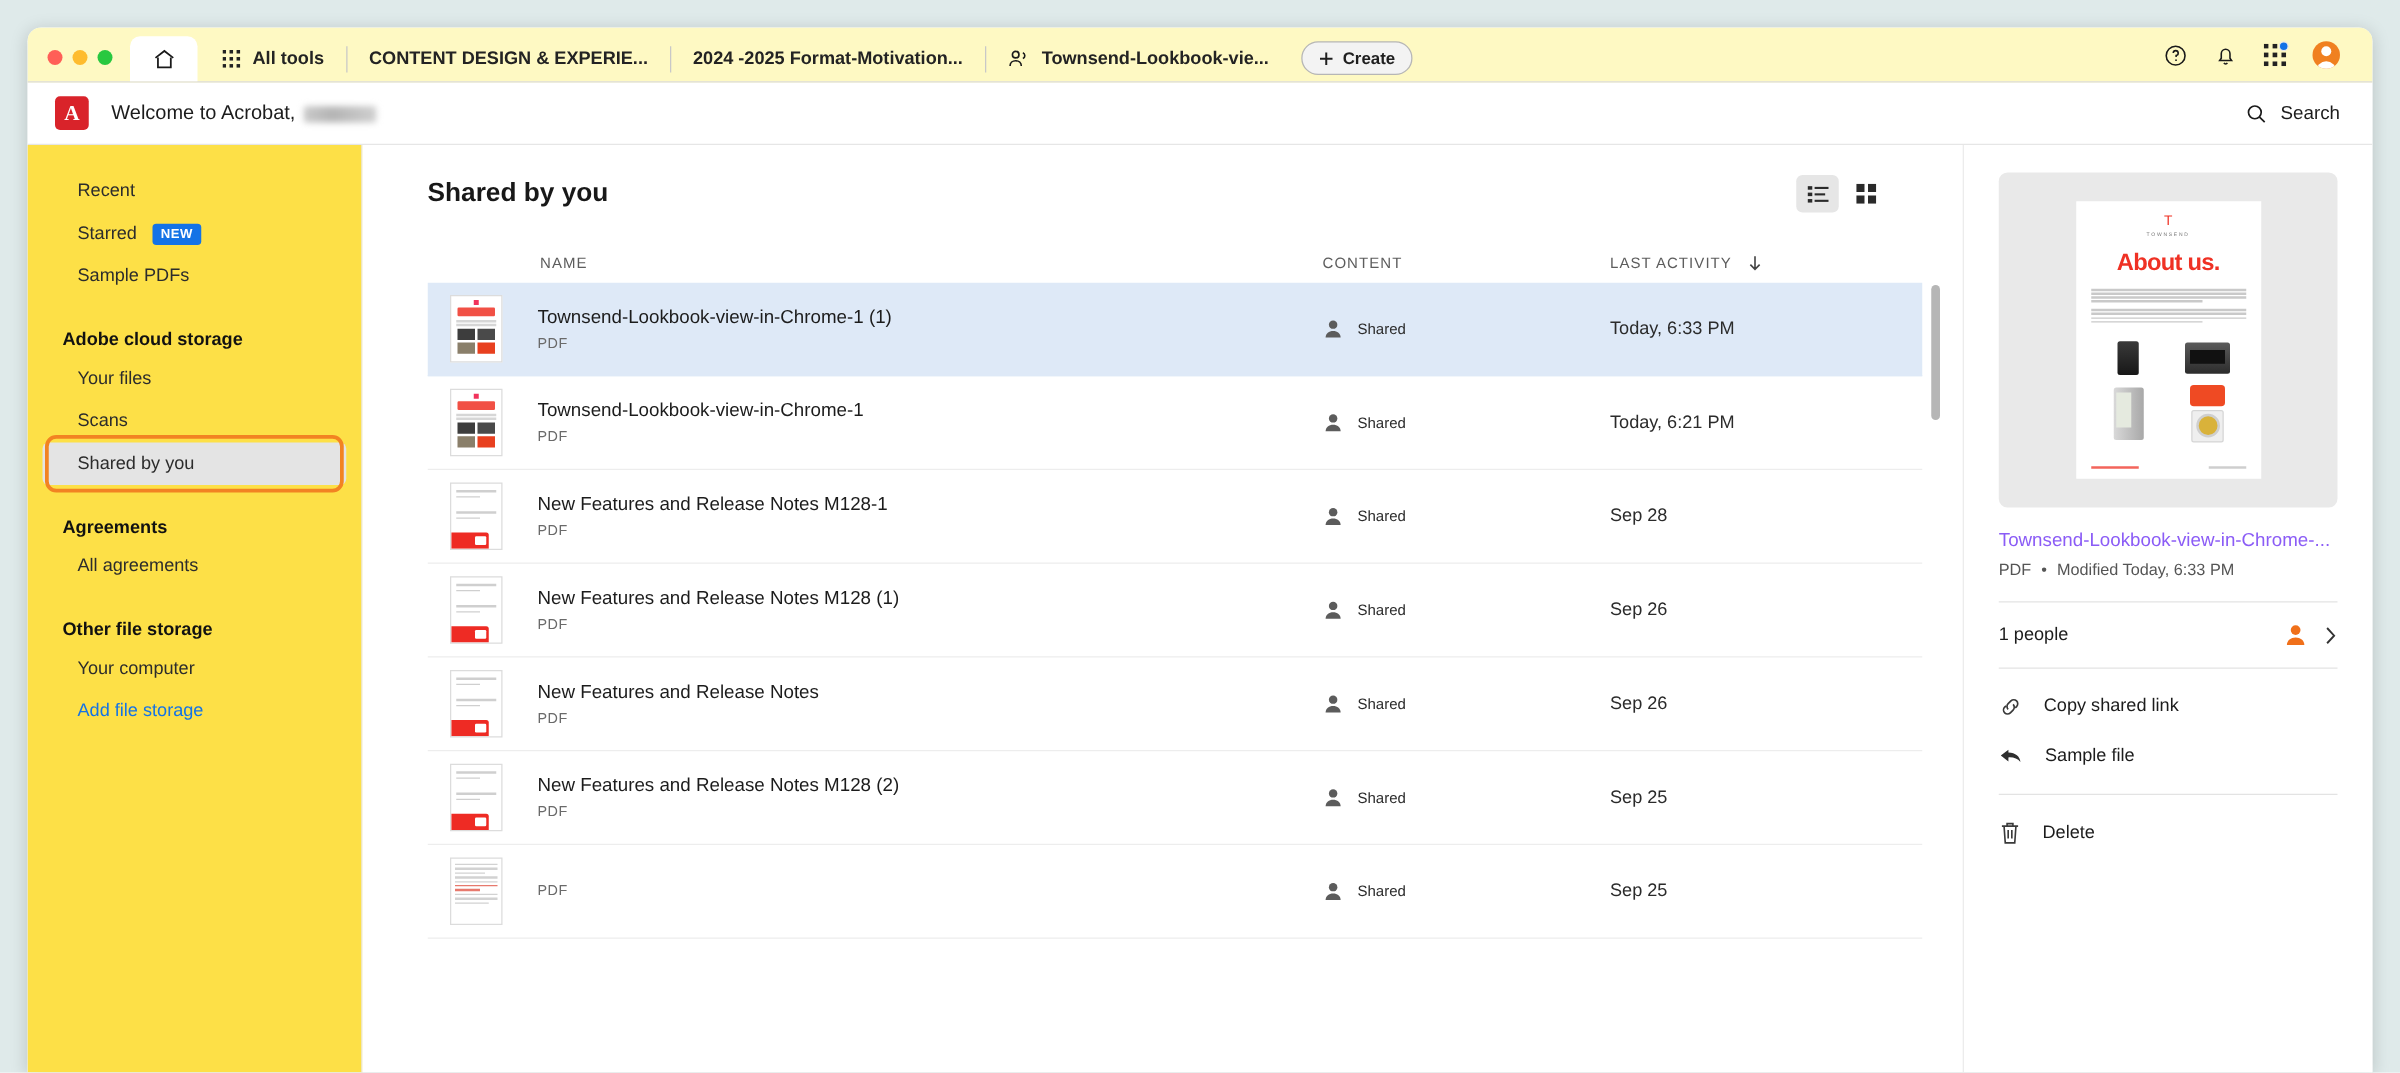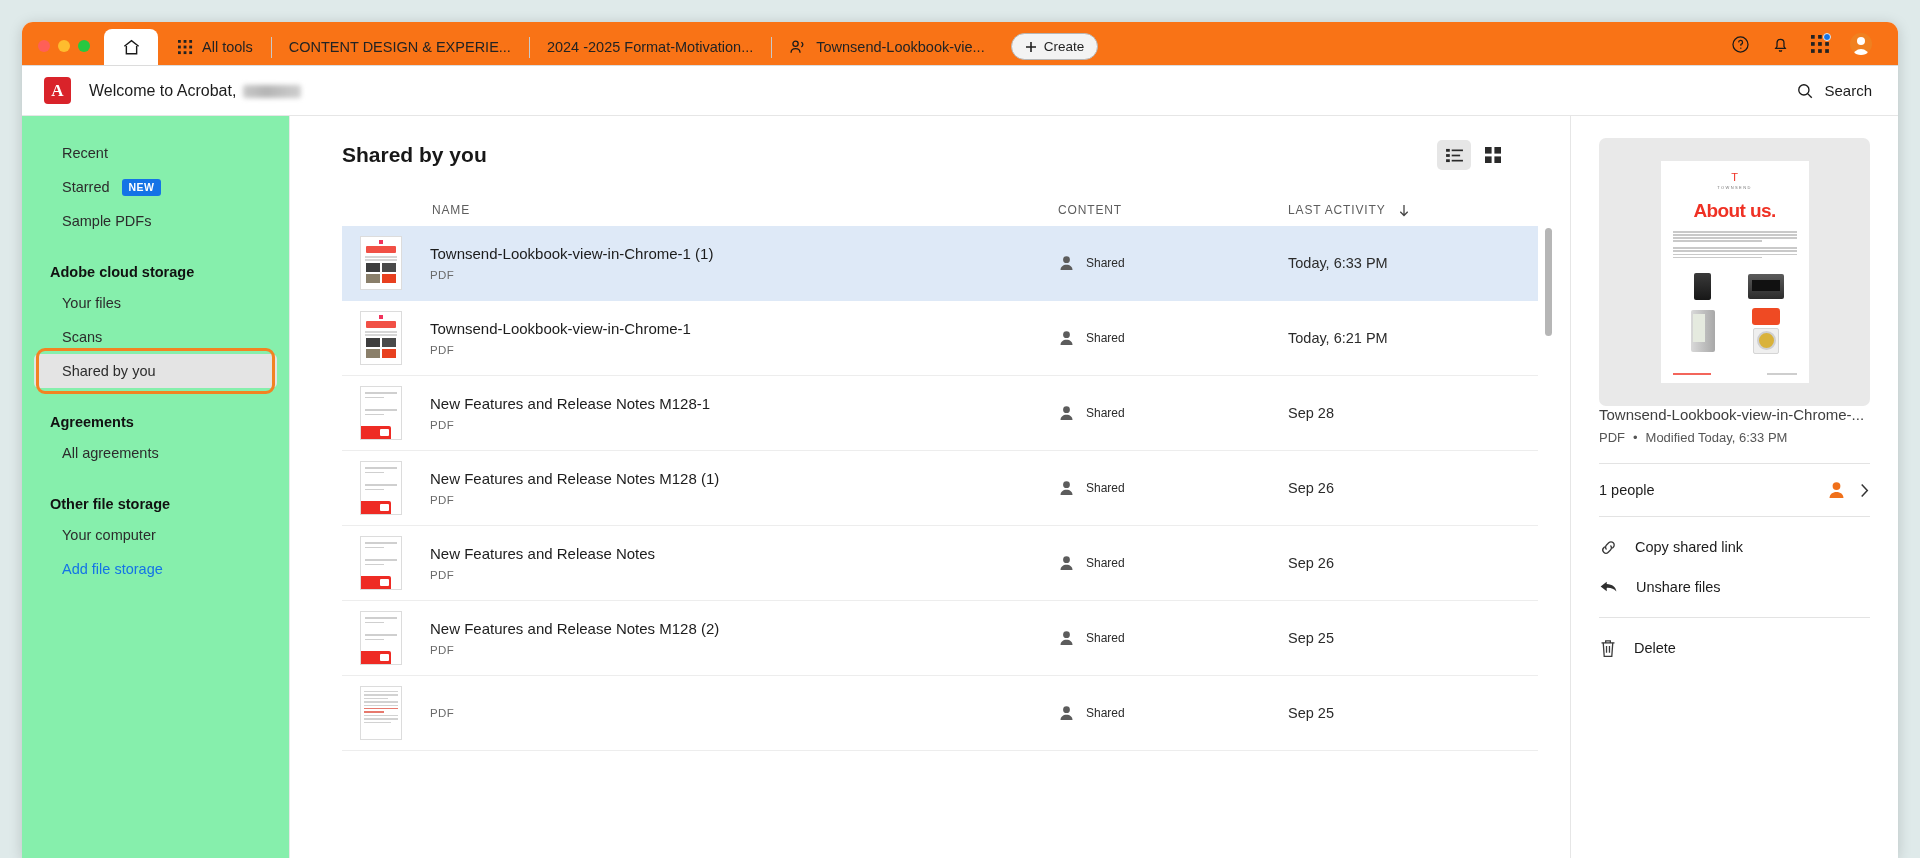--- a/index.html
+++ b/index.html
@@ -28,11 +28,12 @@
   
   .tabbar {
     height: 44px;
-    background: #f97316;
+    background: #fef9c3;
     display: flex; align-items: flex-end;
     flex: 0 0 44px;
     position: relative;
     border-bottom: 1px solid #dcdcdc;
+    font-weight: bold;
   }
   .traffic { display: flex; align-items: center; gap: 8px; padding: 0 14px 13px 16px; }
   .dot { width: 12px; height: 12px; border-radius: 50%; }

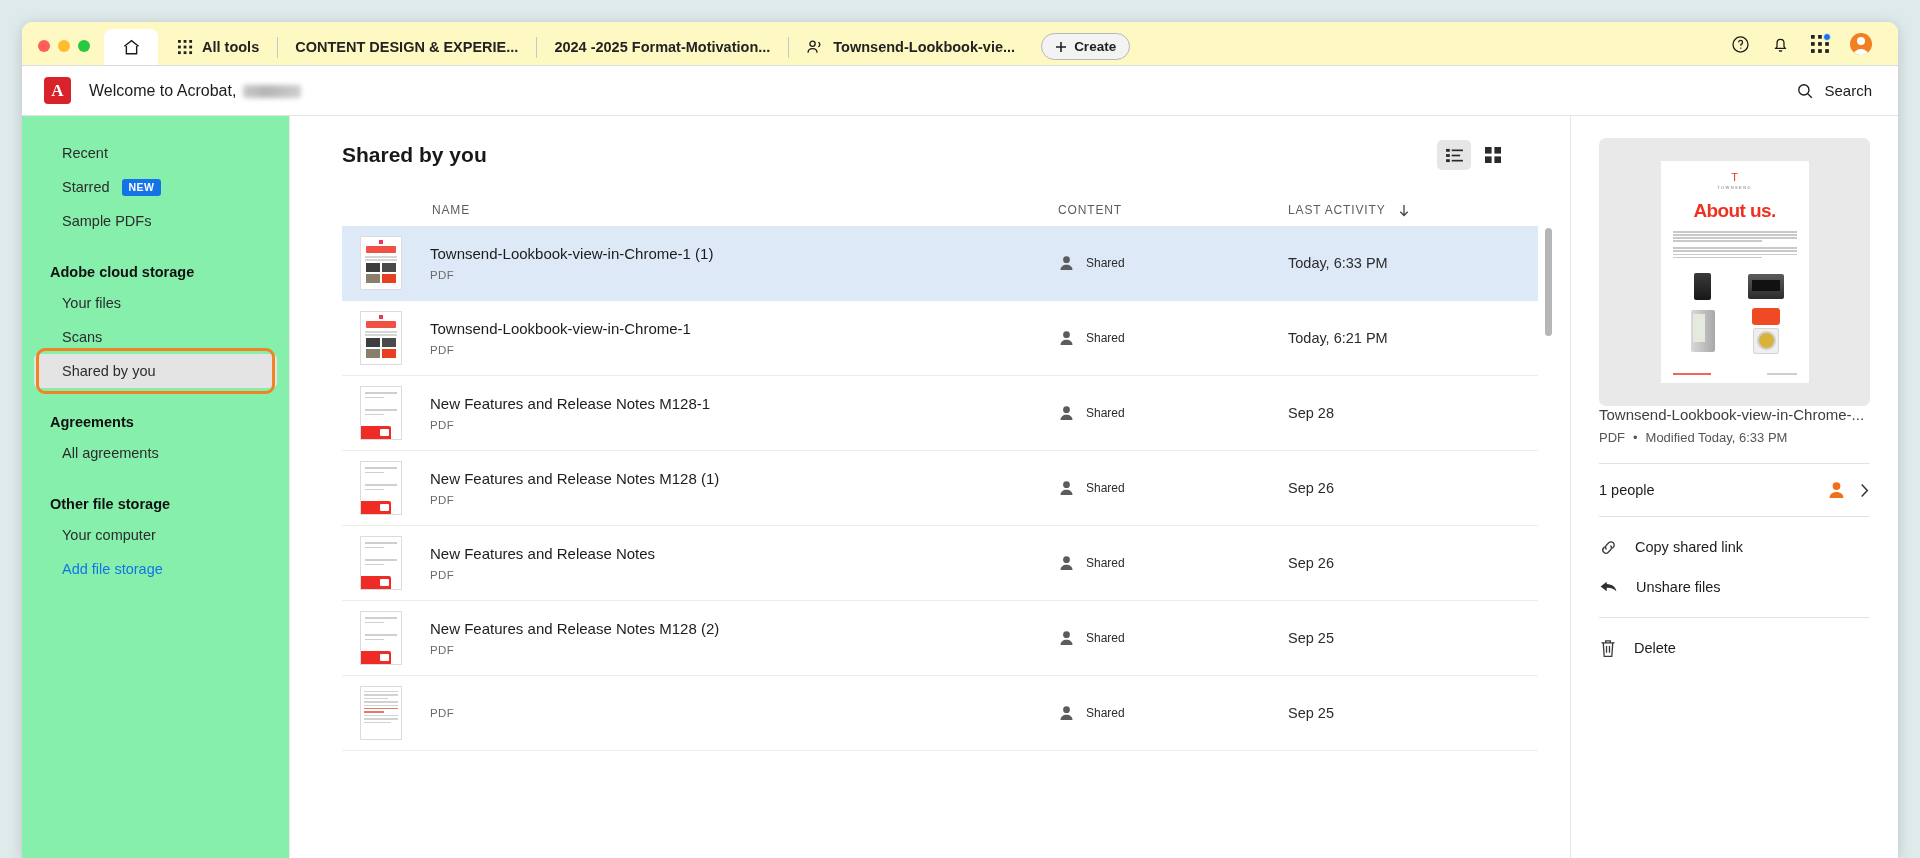--- a/index.html
+++ b/index.html
@@ -123,7 +123,7 @@
   
   .sidebar {
     width: 268px; flex: 0 0 268px;
-    background: #86efac;
+    background: #fde047;
     border-right: 1px solid #e8e8e8;
     padding: 20px 0 0 0;
     position: relative;

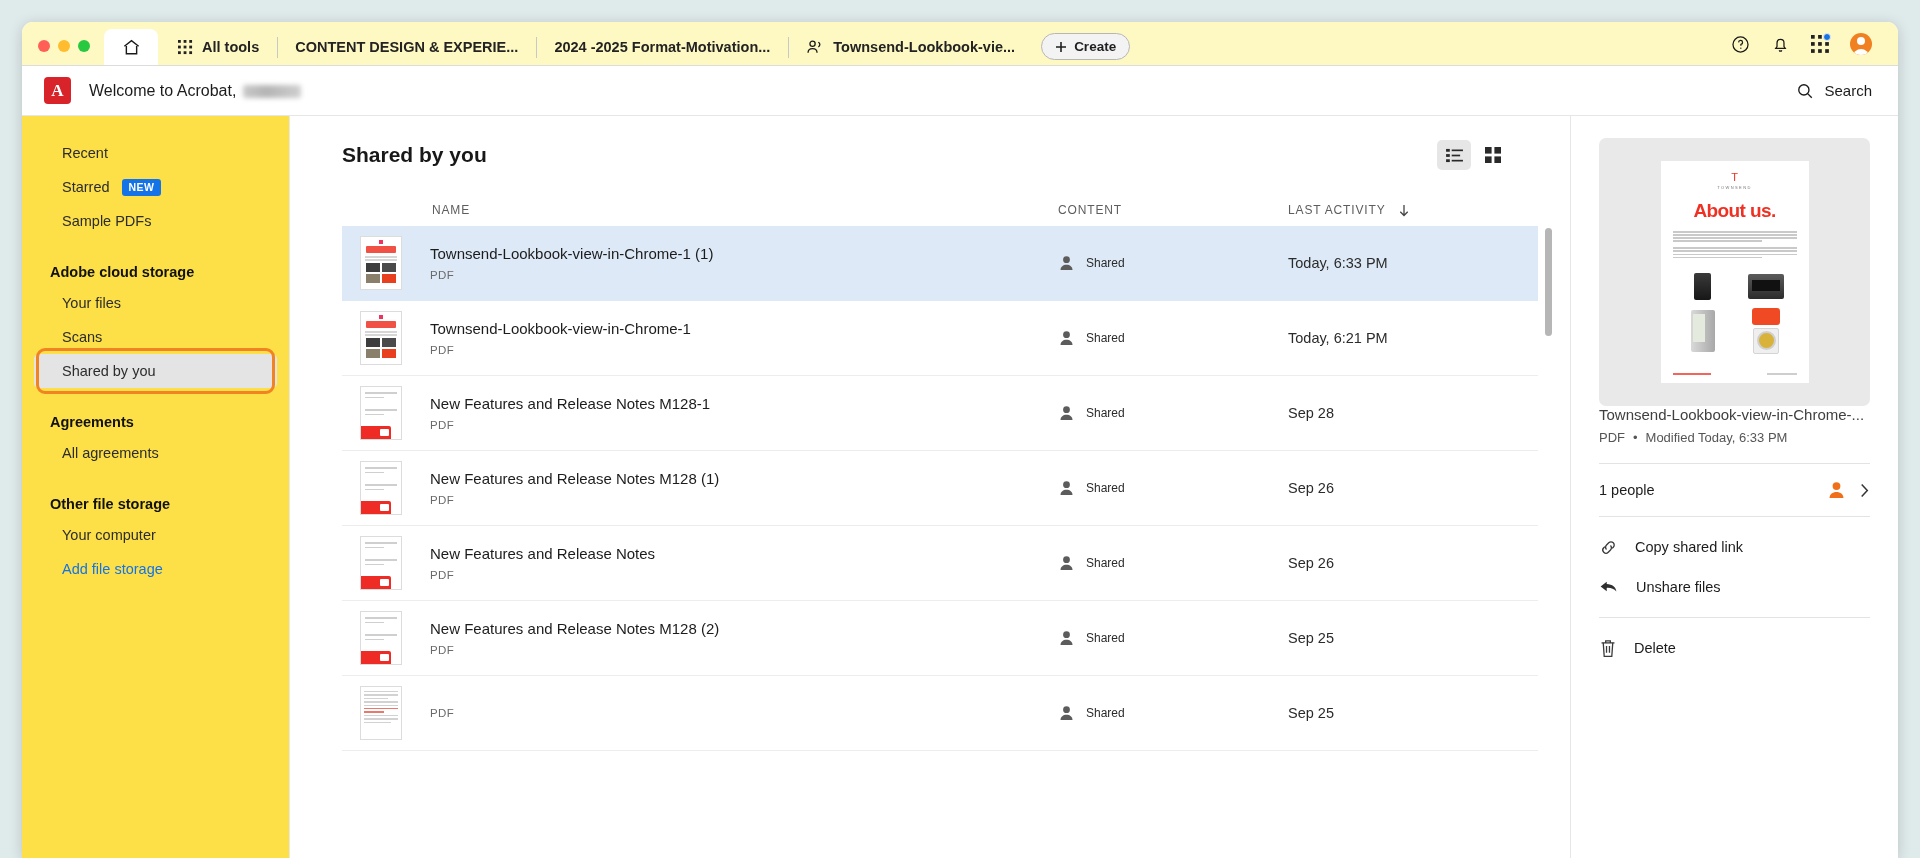--- a/index.html
+++ b/index.html
@@ -257,7 +257,7 @@
   .pp-foot i { display: block; height: 2px; width: 38px; background: #ef3124; opacity: .75; }
   .pp-foot i.g { background: #bdbdbd; width: 30px; }
 
-  .rp-fname { font-size: 15px; color: #404040; white-space: nowrap; overflow: hidden; text-overflow: ellipsis; }
+  .rp-fname { margin-top: 18px; font-size: 15px; color: #8b5cf6; white-space: nowrap; overflow: hidden; text-overflow: ellipsis; }
   .rp-meta { margin-top: 7px; font-size: 13px; color: #555; display: flex; align-items: center; gap: 8px; }
   .rp-div { height: 1px; background: #e3e3e3; margin: 18px 0 0 0; }
   .rp-people { height: 52px; display: flex; align-items: center; font-size: 14.5px; color: #1c1c1c; }

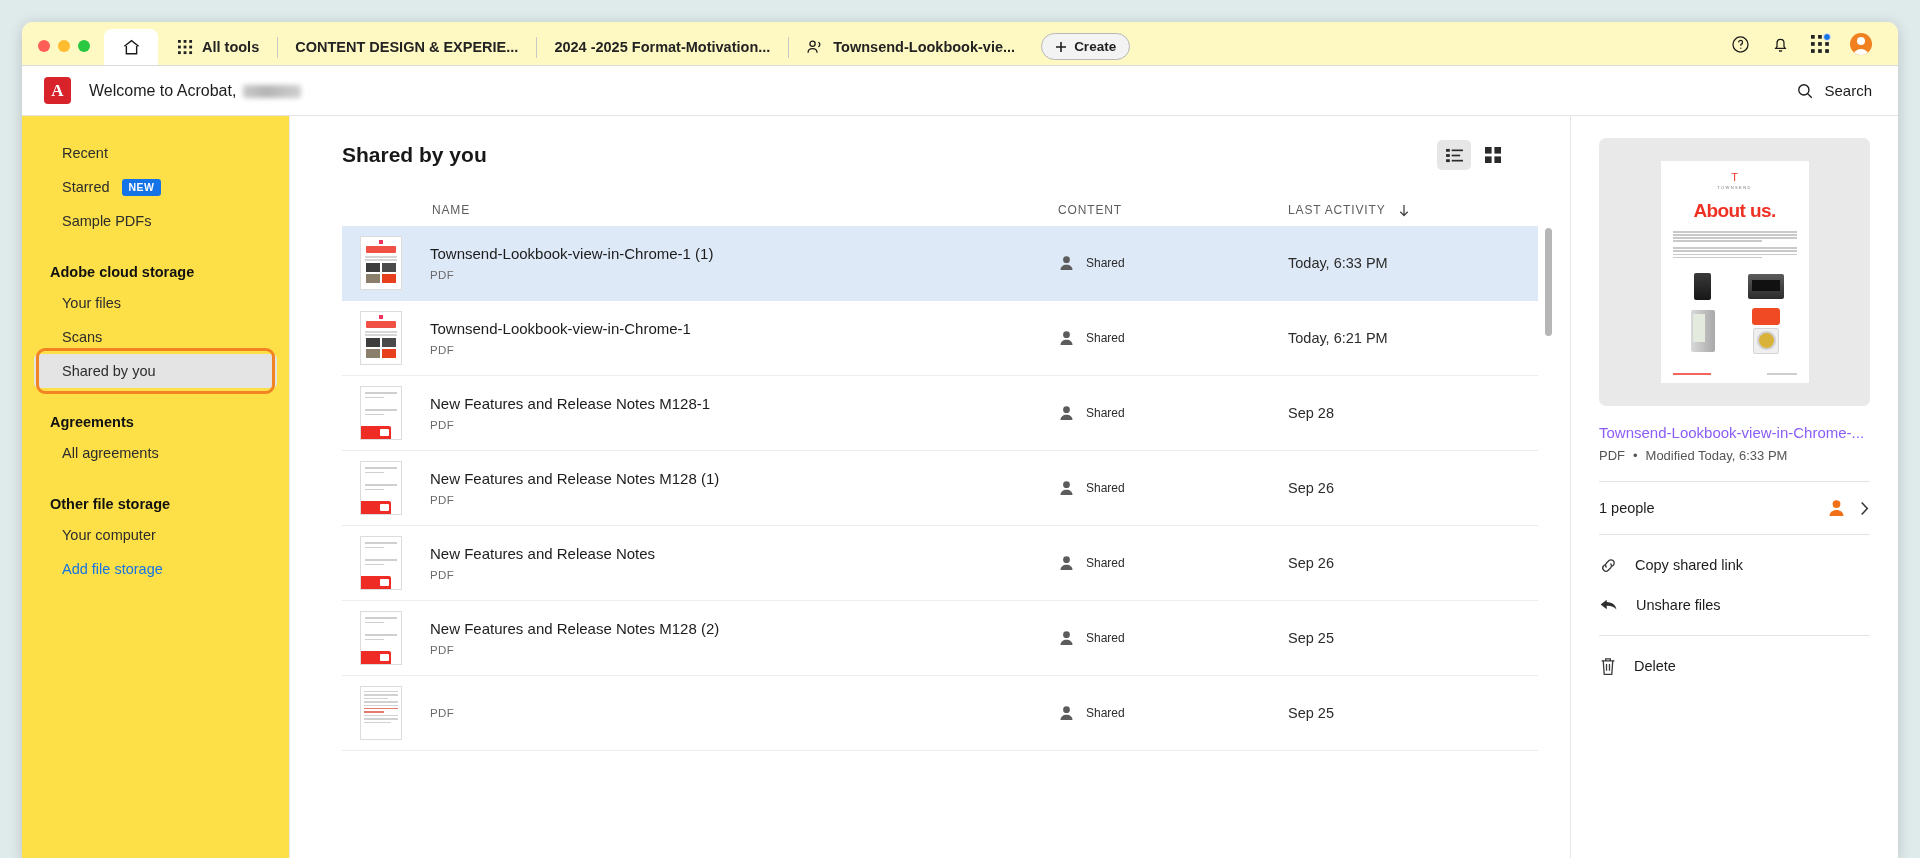--- a/index.html
+++ b/index.html
@@ -765,7 +765,7 @@
             <path d="M8.5 3.2 1.8 8.4l6.7 5.2V10c4.6-.3 7.9 1 10.6 4-.5-4.9-4.3-8-10.6-8.3z"></path>
           </svg>
         </span>
-        <span>Unshare files</span>
+        <span>Sample file</span>
       </div>
 
       <div class="rp-div" style="margin:10px 0 0 0;"></div>

